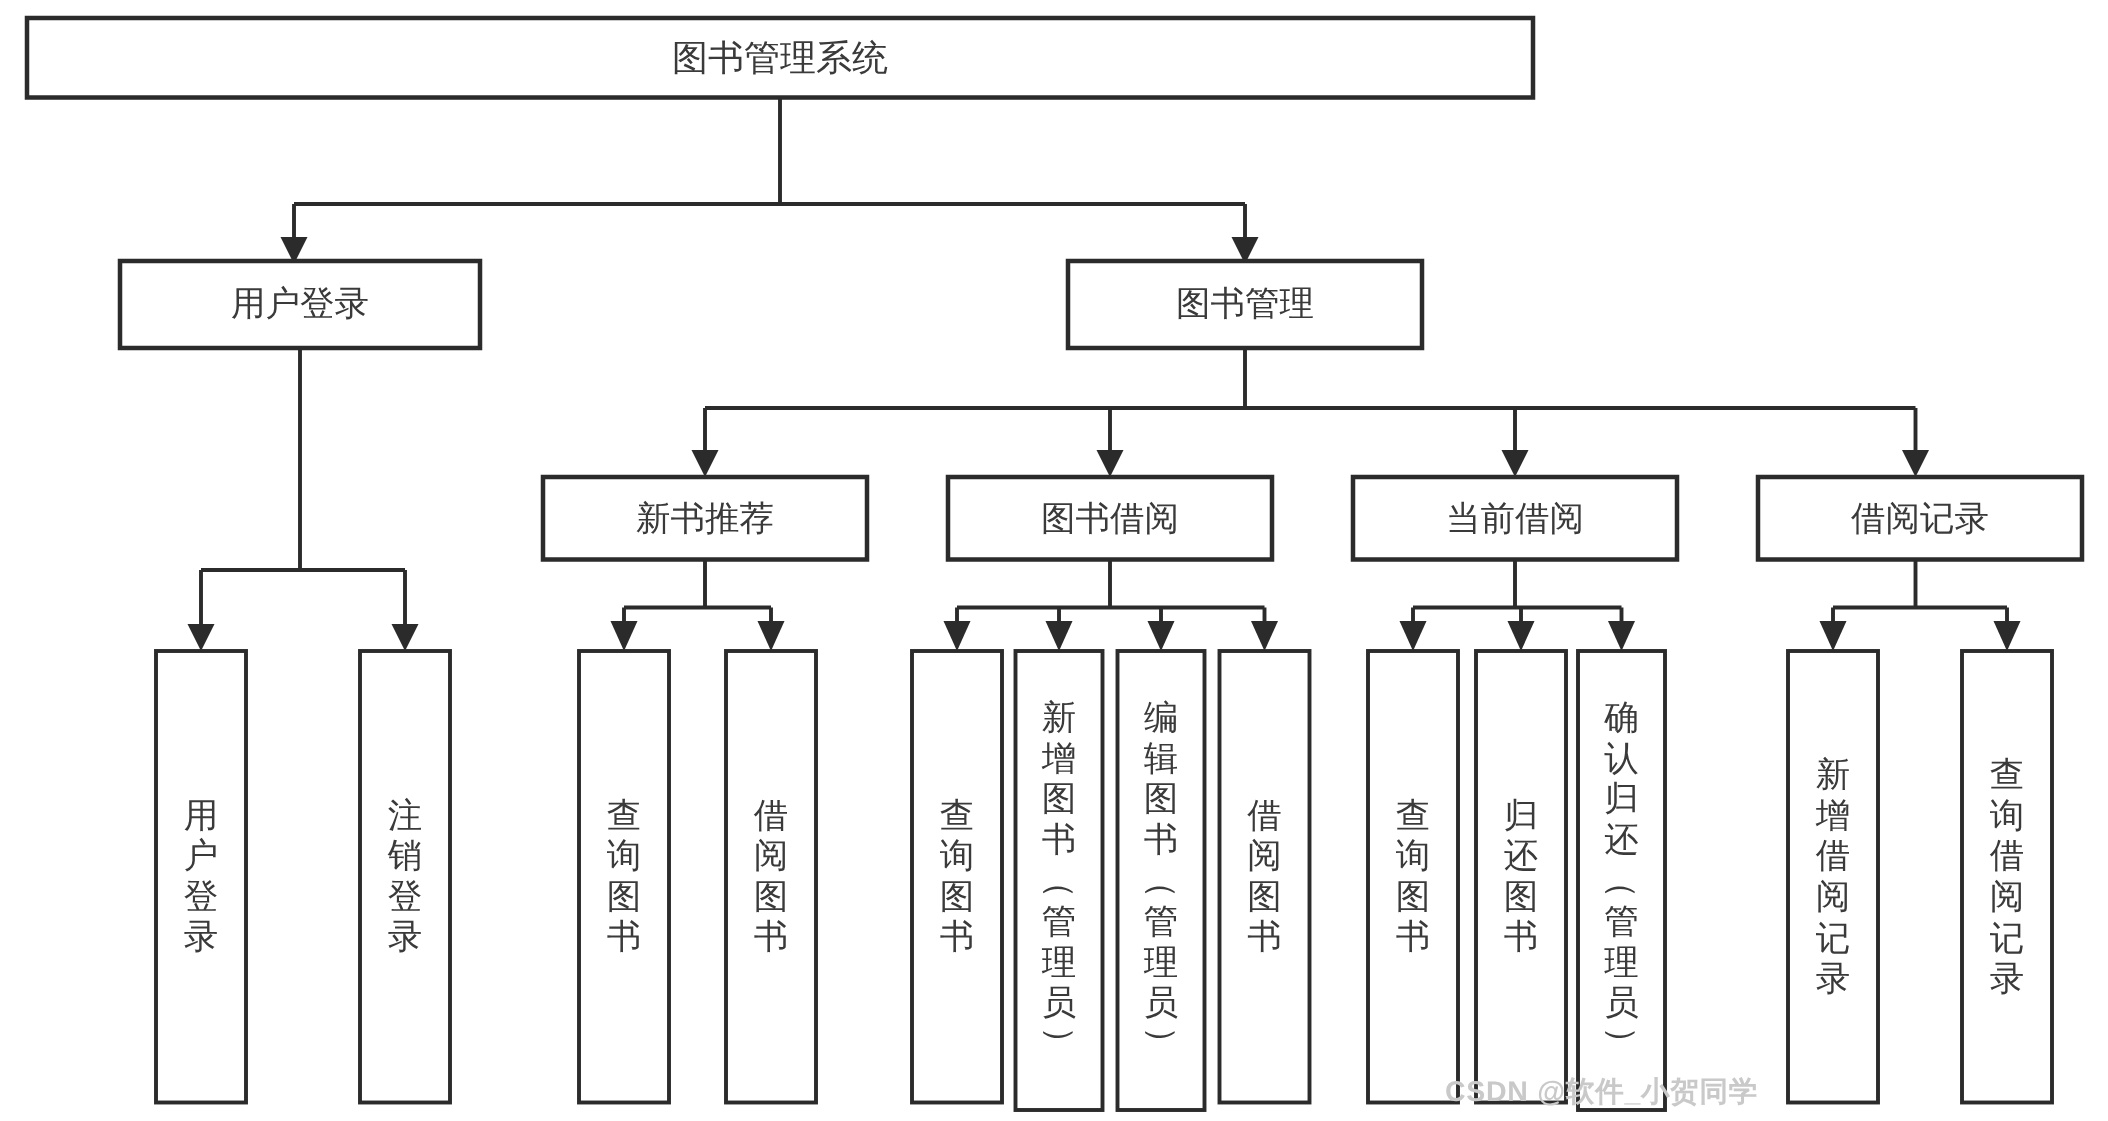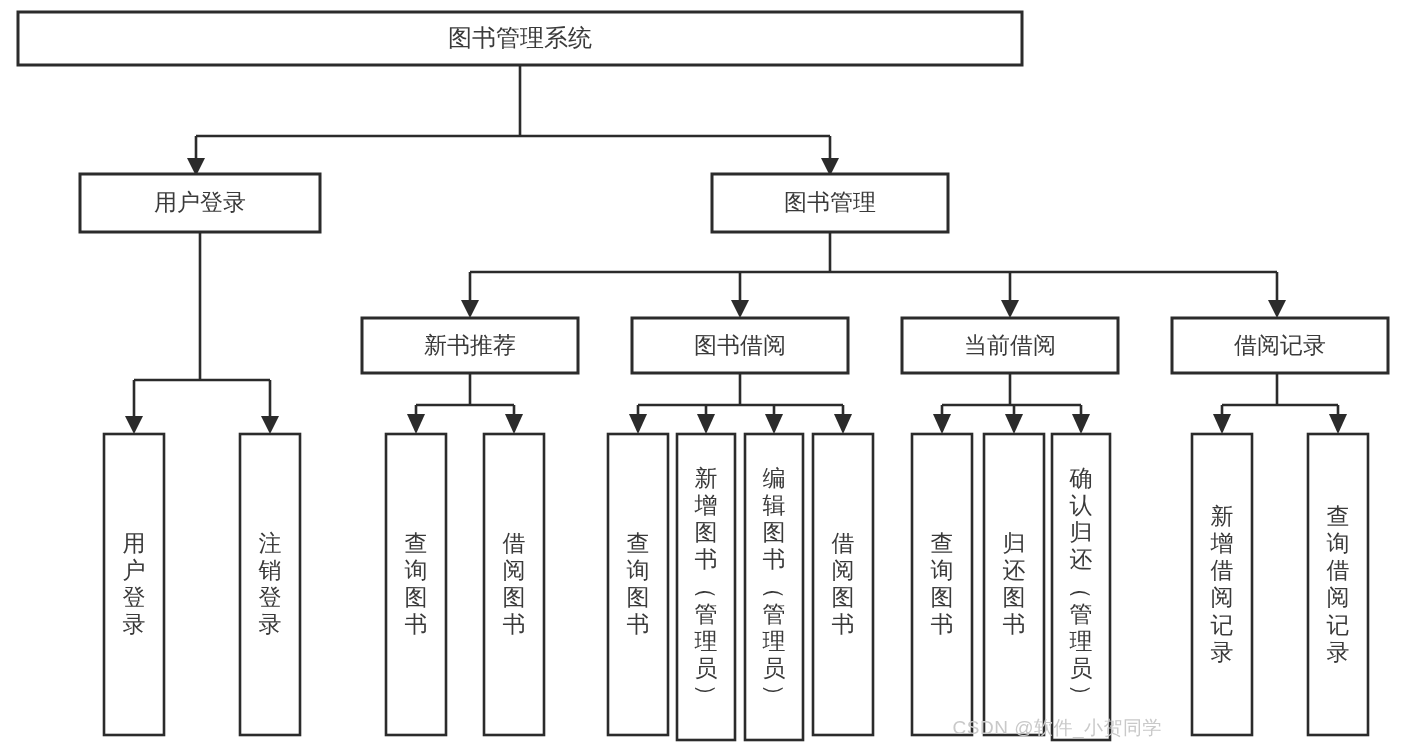--- a/index.html
+++ b/index.html
@@ -76,13 +76,14 @@
   }
   .watermark {
     position: absolute;
-    right: 14px;
+    right: 4px;
     bottom: 6px;
     color: #c9c9c9;
     font-size: 19px;
     font-family: "Liberation Sans", "DejaVu Sans", sans-serif;
     letter-spacing: 0.5px;
     white-space: nowrap;
+    font-weight: bold;
   }
 </style>
 </head>

